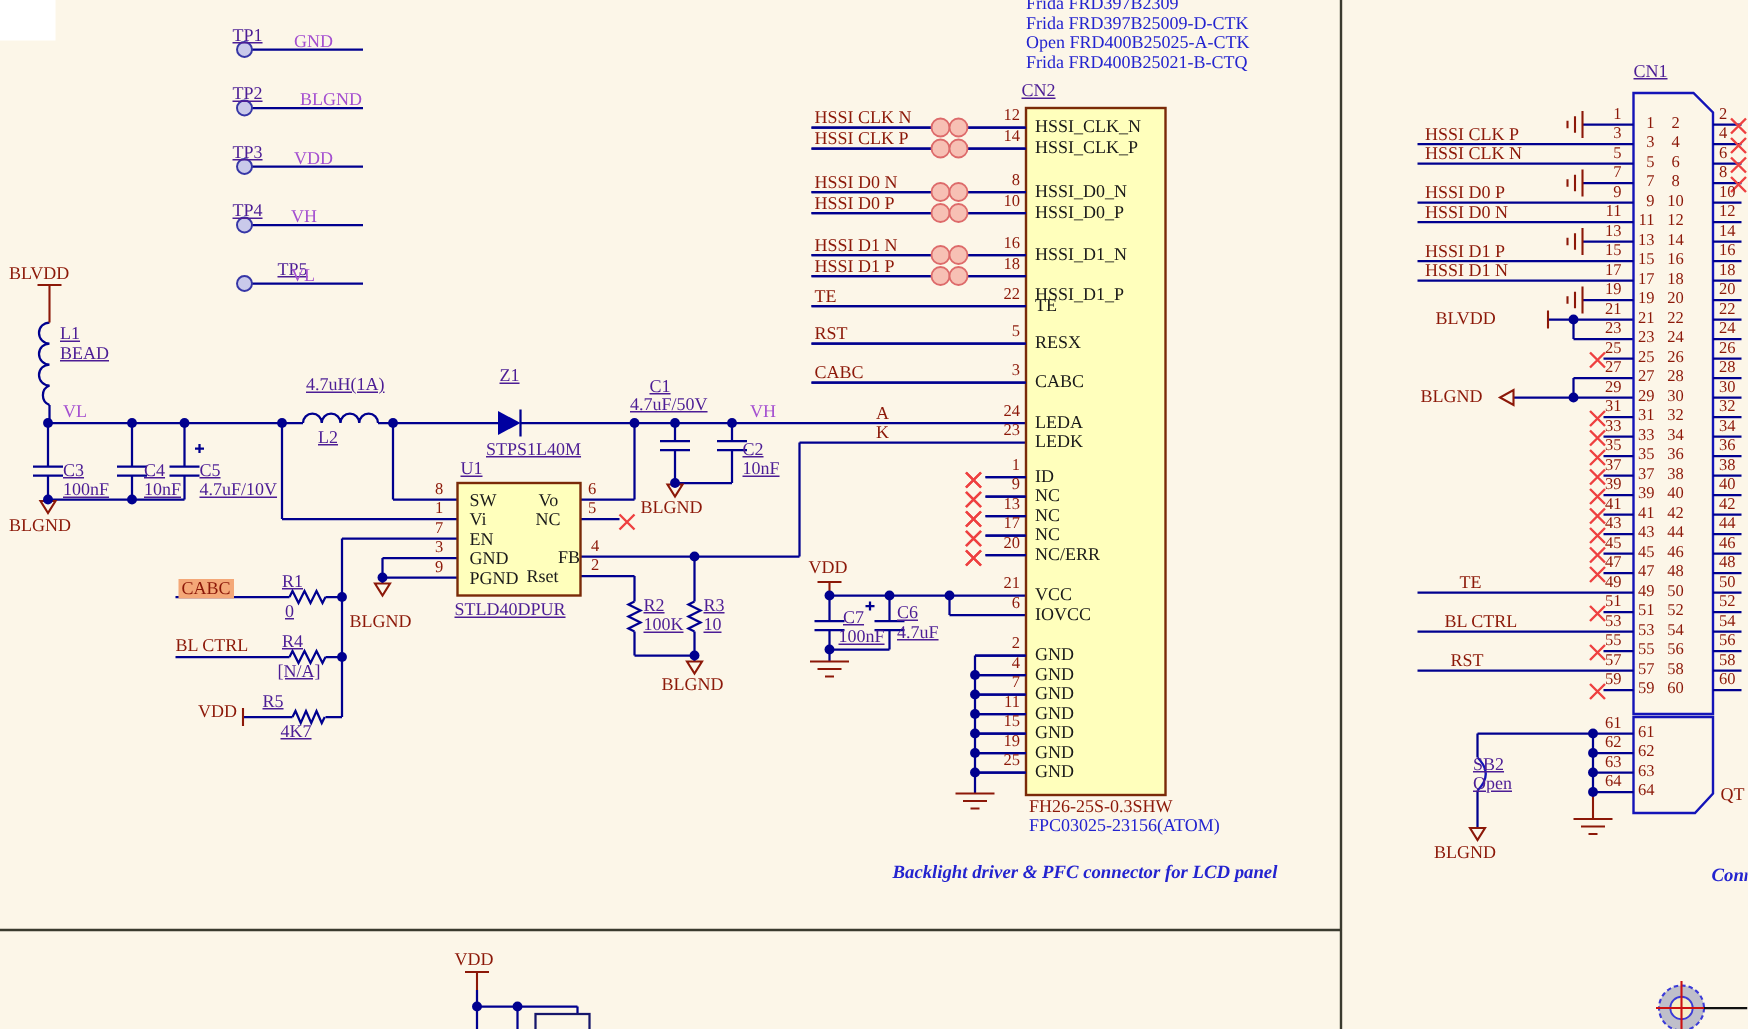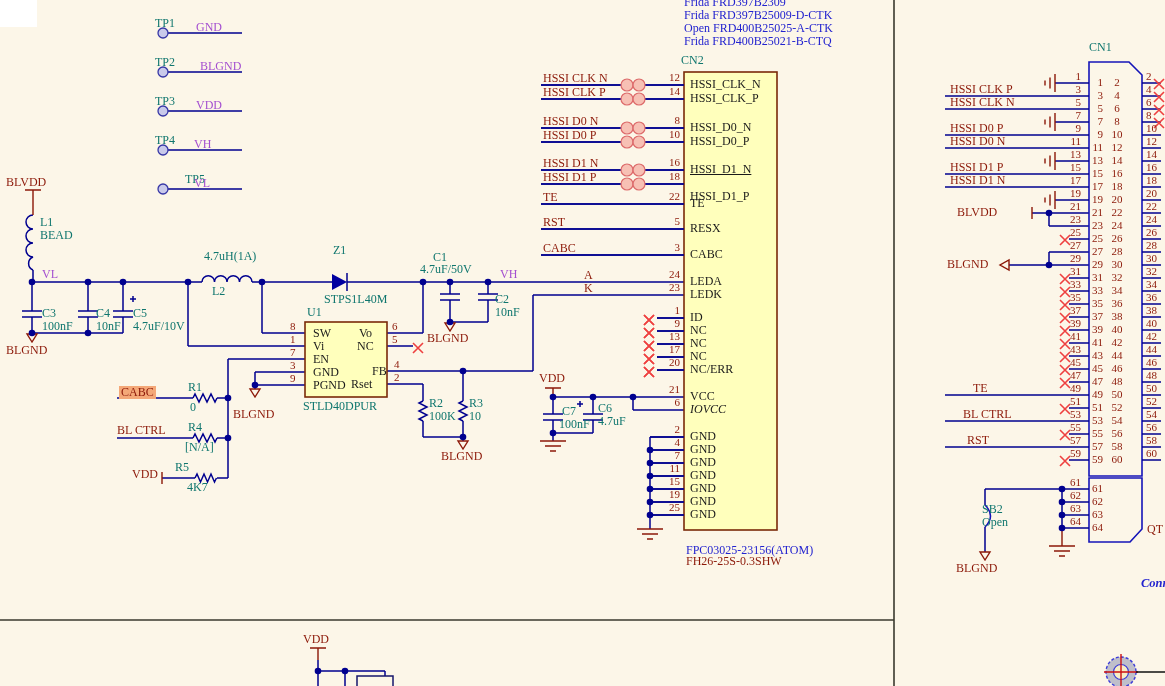--- a/index.html
+++ b/index.html
@@ -9,7 +9,7 @@
   #gfx{position:absolute;left:0;top:0;}
   #labels{position:absolute;left:0;top:0;width:1165px;height:686px;pointer-events:none;}
   .t{position:absolute;font-size:12px;line-height:1.05;white-space:pre;pointer-events:auto;}
-  .ref{color:#0f766e;}
+  .ref{color:#4c1d95;text-decoration:underline;}
   .net{color:#8c1808;}
   .pur{color:#a44fd0;}
   .blk{color:#1a1a1a;}

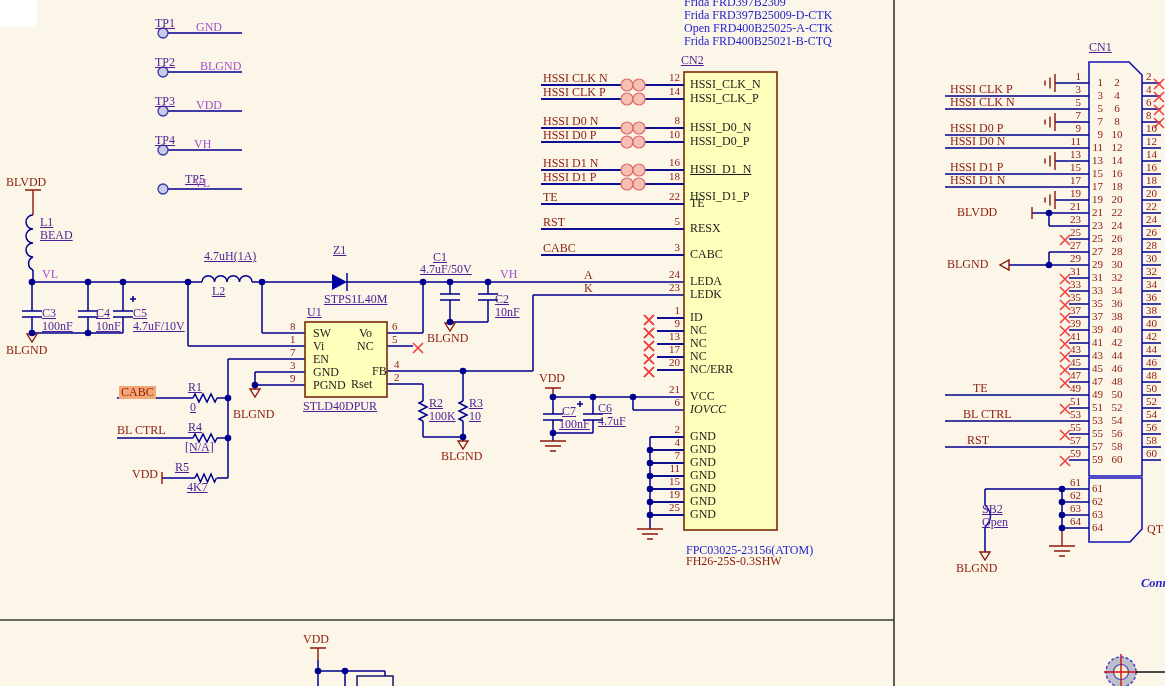--- a/index.html
+++ b/index.html
@@ -386,7 +386,7 @@
       <div class="t blk" style="left: 690px; top: 135px;">HSSI_D0_P</div>
       <div class="t net" style="left: 543px; top: 157px;">HSSI D1 N</div>
       <div class="t pnum" style="left: 656px; top: 157px; width: 24px; text-align: right;">16</div>
-      <div class="t blk" style="left: 690px; top: 163px; text-decoration: underline;">HSSI_D1_N</div>
+      <div class="t blk" style="left: 690px; top: 163px;">HSSI_D1_N</div>
       <div class="t net" style="left: 543px; top: 171px;">HSSI D1 P</div>
       <div class="t pnum" style="left: 656px; top: 171px; width: 24px; text-align: right;">18</div>
       <div class="t blk" style="left: 690px; top: 190px;">HSSI_D1_P</div>

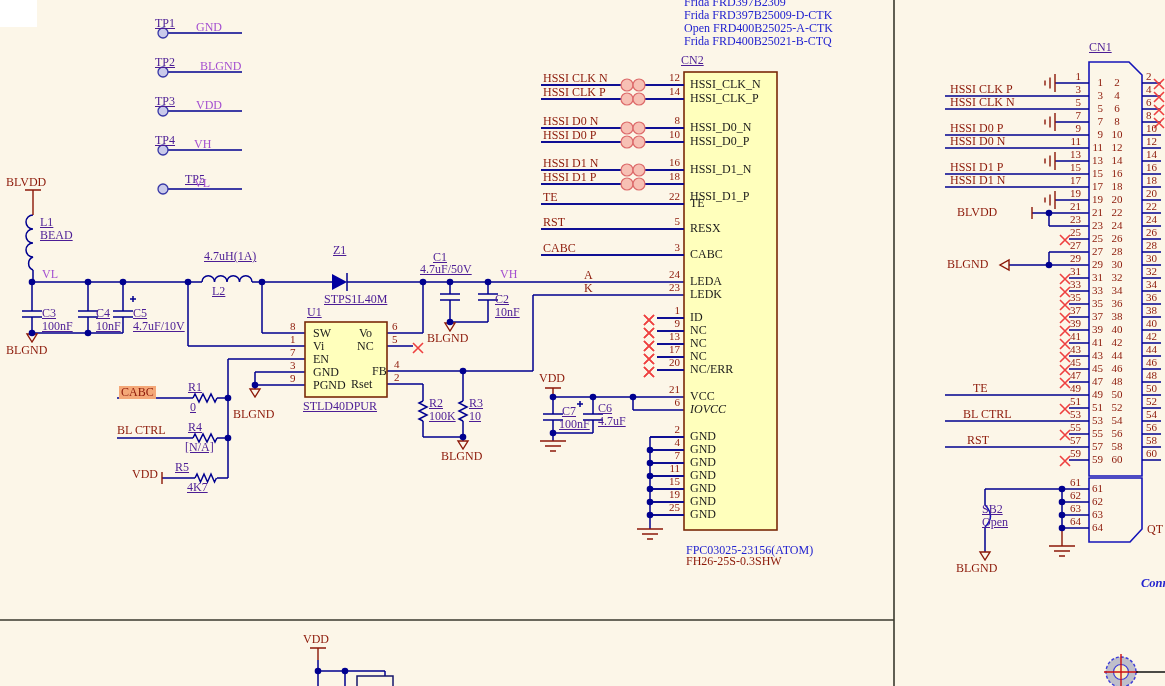--- a/index.html
+++ b/index.html
@@ -418,7 +418,7 @@
       <div class="t pnum" style="left: 656px; top: 384px; width: 24px; text-align: right;">21</div>
       <div class="t blk" style="left: 690px; top: 390px;">VCC</div>
       <div class="t pnum" style="left: 656px; top: 397px; width: 24px; text-align: right;">6</div>
-      <div class="t blk" style="left: 690px; top: 403px; font-style: italic;">IOVCC</div>
+      <div class="t blk" style="left: 690px; top: 403px;">IOVCC</div>
       <div class="t pnum" style="left: 656px; top: 424px; width: 24px; text-align: right;">2</div>
       <div class="t blk" style="left: 690px; top: 430px;">GND</div>
       <div class="t pnum" style="left: 656px; top: 437px; width: 24px; text-align: right;">4</div>

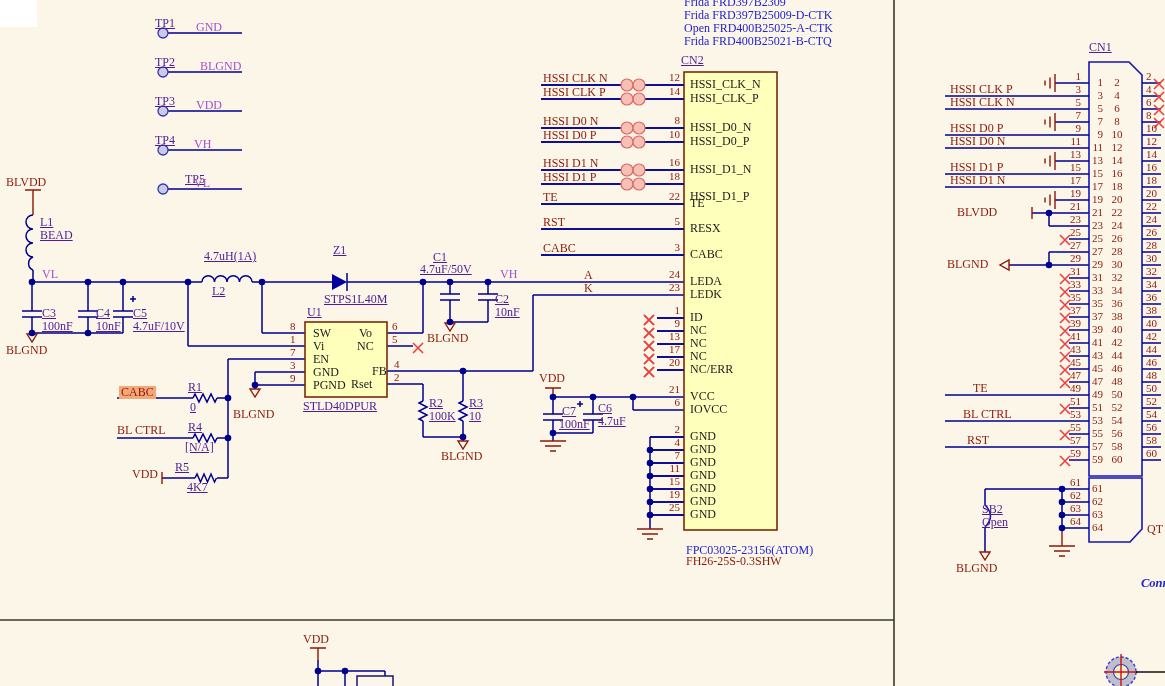--- a/index.html
+++ b/index.html
@@ -361,7 +361,7 @@
       <div class="t ref" style="left: 598px; top: 402px;">C6</div>
       <div class="t ref" style="left: 598px; top: 415px;">4.7uF</div>
       <div class="t ref" style="left: 681px; top: 54px;">CN2</div>
-      <div class="t net" style="left: 686px; top: 531px; margin-top: 24px;">FH26-25S-0.3SHW</div>
+      <div class="t net" style="left: 686px; top: 531px;">FH26-25S-0.3SHW</div>
       <div class="t note" style="left: 686px; top: 544px;">FPC03025-23156(ATOM)</div>
       <div class="t ref" style="left: 1089px; top: 41px;">CN1</div>
       <div class="t net" style="left: 957px; top: 206px;">BLVDD</div>

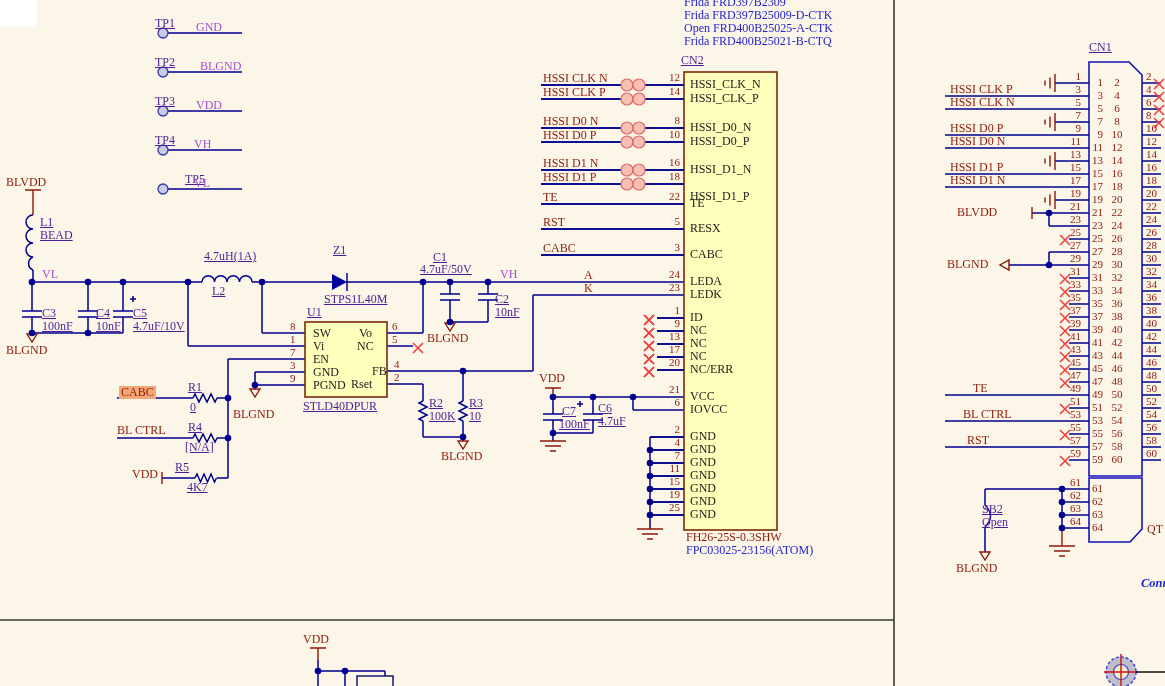--- a/index.html
+++ b/index.html
@@ -363,6 +363,7 @@
       <div class="t ref" style="left: 681px; top: 54px;">CN2</div>
       <div class="t net" style="left: 686px; top: 531px;">FH26-25S-0.3SHW</div>
       <div class="t note" style="left: 686px; top: 544px;">FPC03025-23156(ATOM)</div>
+      <div class="t cap" style="left: 595px; top: 575px;">Backlight driver &amp; PFC connector for LCD panel</div>
       <div class="t ref" style="left: 1089px; top: 41px;">CN1</div>
       <div class="t net" style="left: 957px; top: 206px;">BLVDD</div>
       <div class="t net" style="left: 947px; top: 258px;">BLGND</div>

